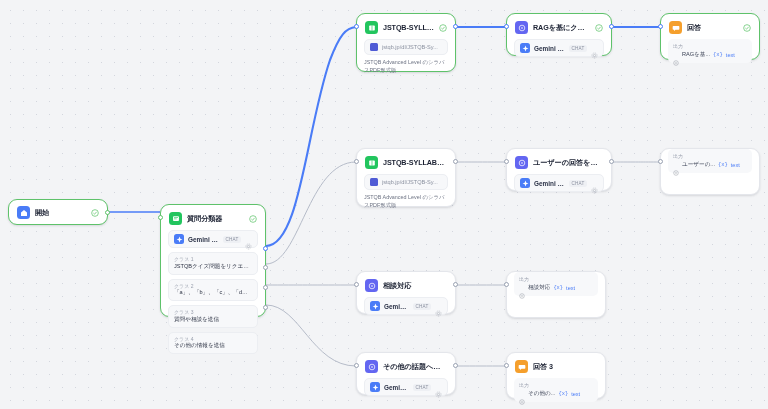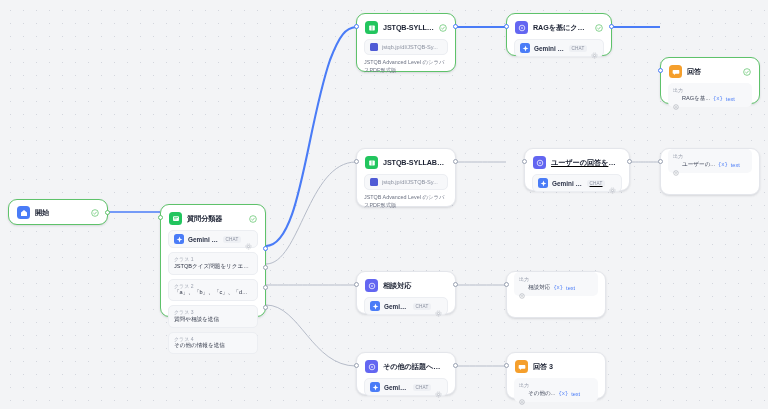--- a/index.html
+++ b/index.html
@@ -268,7 +268,7 @@
     <div class="port right blue"></div>
   </div>
 
-  <div class="node sel" style="left:660px; top:13px; width:100px; height:47px;margin-top:44px;">
+  <div class="node sel" style="left:660px; top:13px; width:100px; height:47px;">
     <div class="nhead">
       <div class="nicon" style="background:#f59f2c;">
         <svg width="8" height="8" viewBox="0 0 12 12">

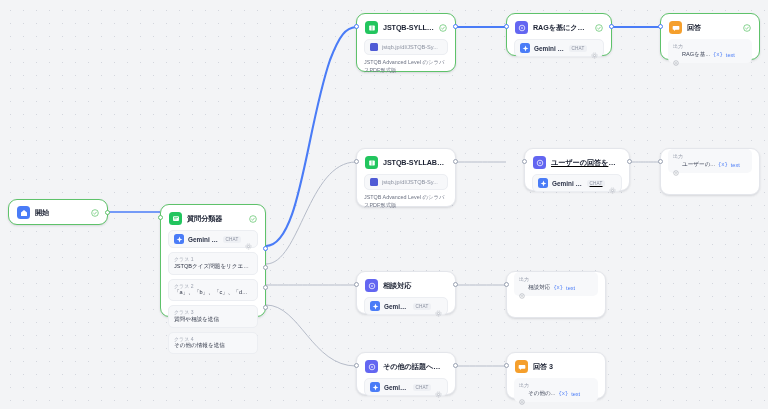--- a/index.html
+++ b/index.html
@@ -323,7 +323,7 @@
     <div class="port right"></div>
   </div>
 
-  <div class="node plain" style="left:524px; top:148px; width:106px; height:43px;text-decoration:underline;">
+  <div class="node plain" style="left:506px; top:148px; width:106px; height:43px;">
     <div class="nhead">
       <div class="nicon" style="background:#6366f1;">
         <svg width="8" height="8" viewBox="0 0 12 12">

